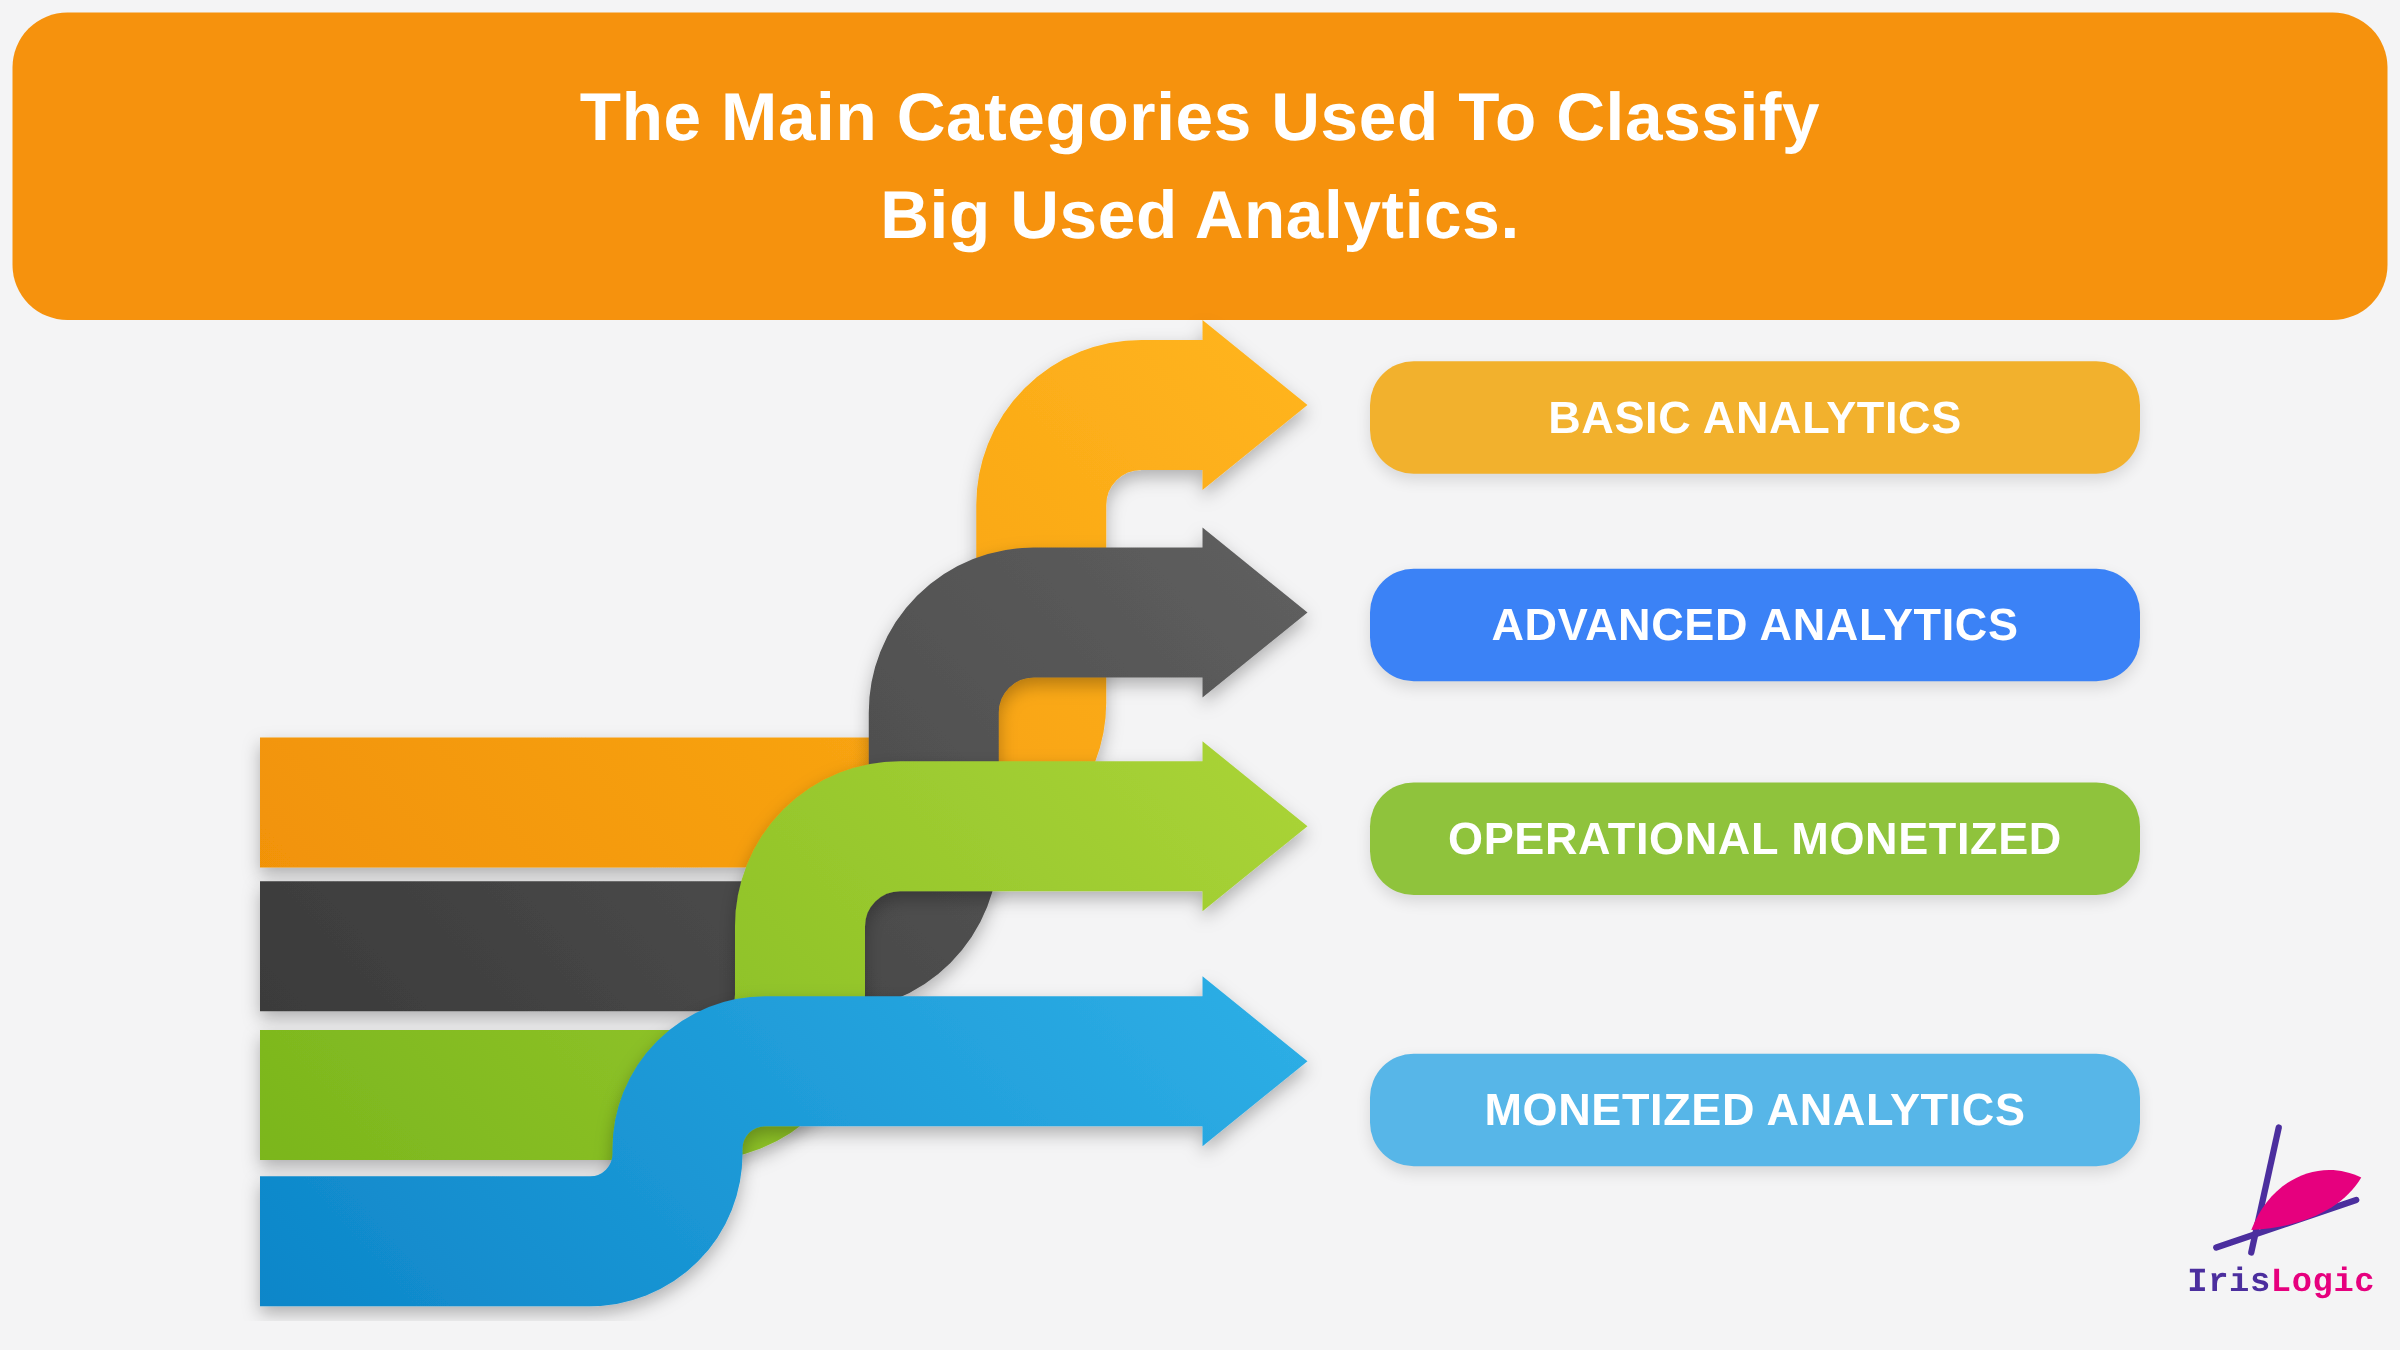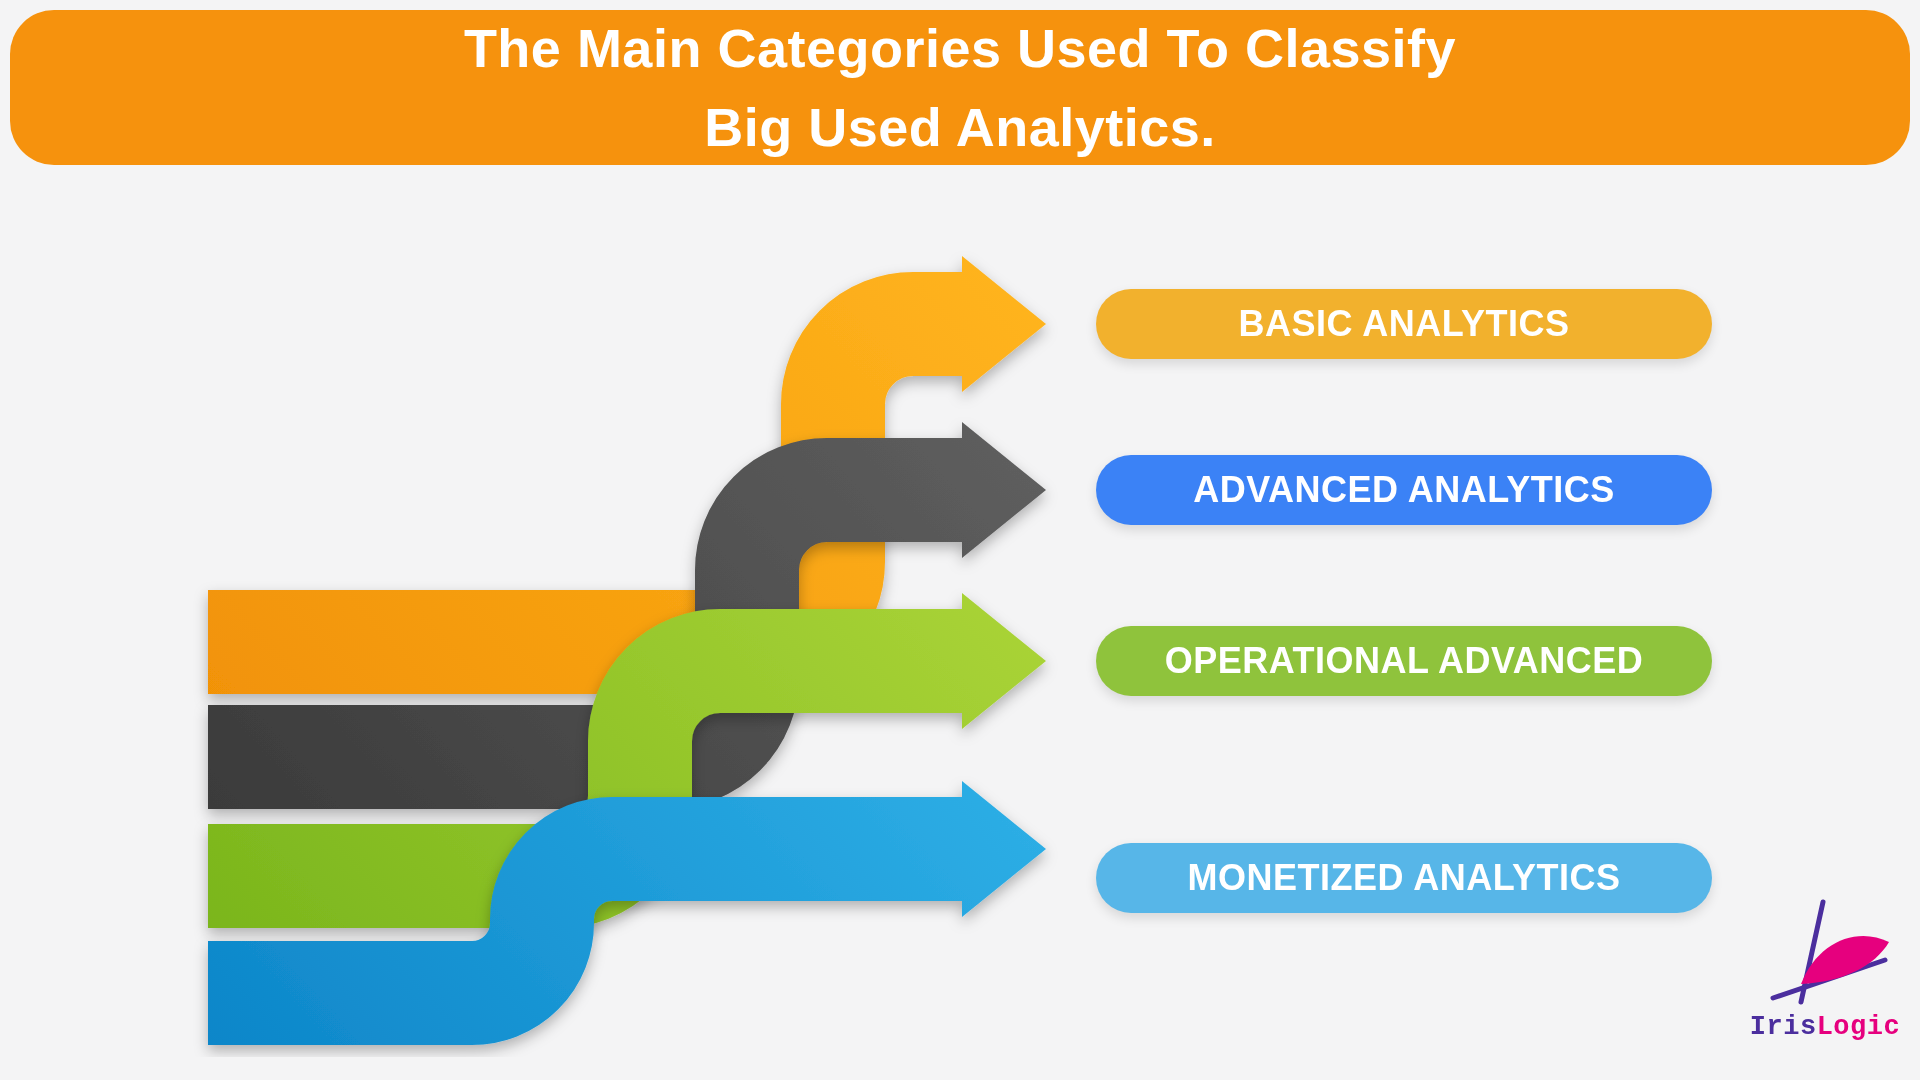--- a/index.html
+++ b/index.html
@@ -21,7 +21,7 @@
     left: 10px;
     top: 10px;
     width: 1900px;
-    height: 155px;
+    height: 246px;
     border-radius: 44px;
     background: #F6920D;
     display: flex;

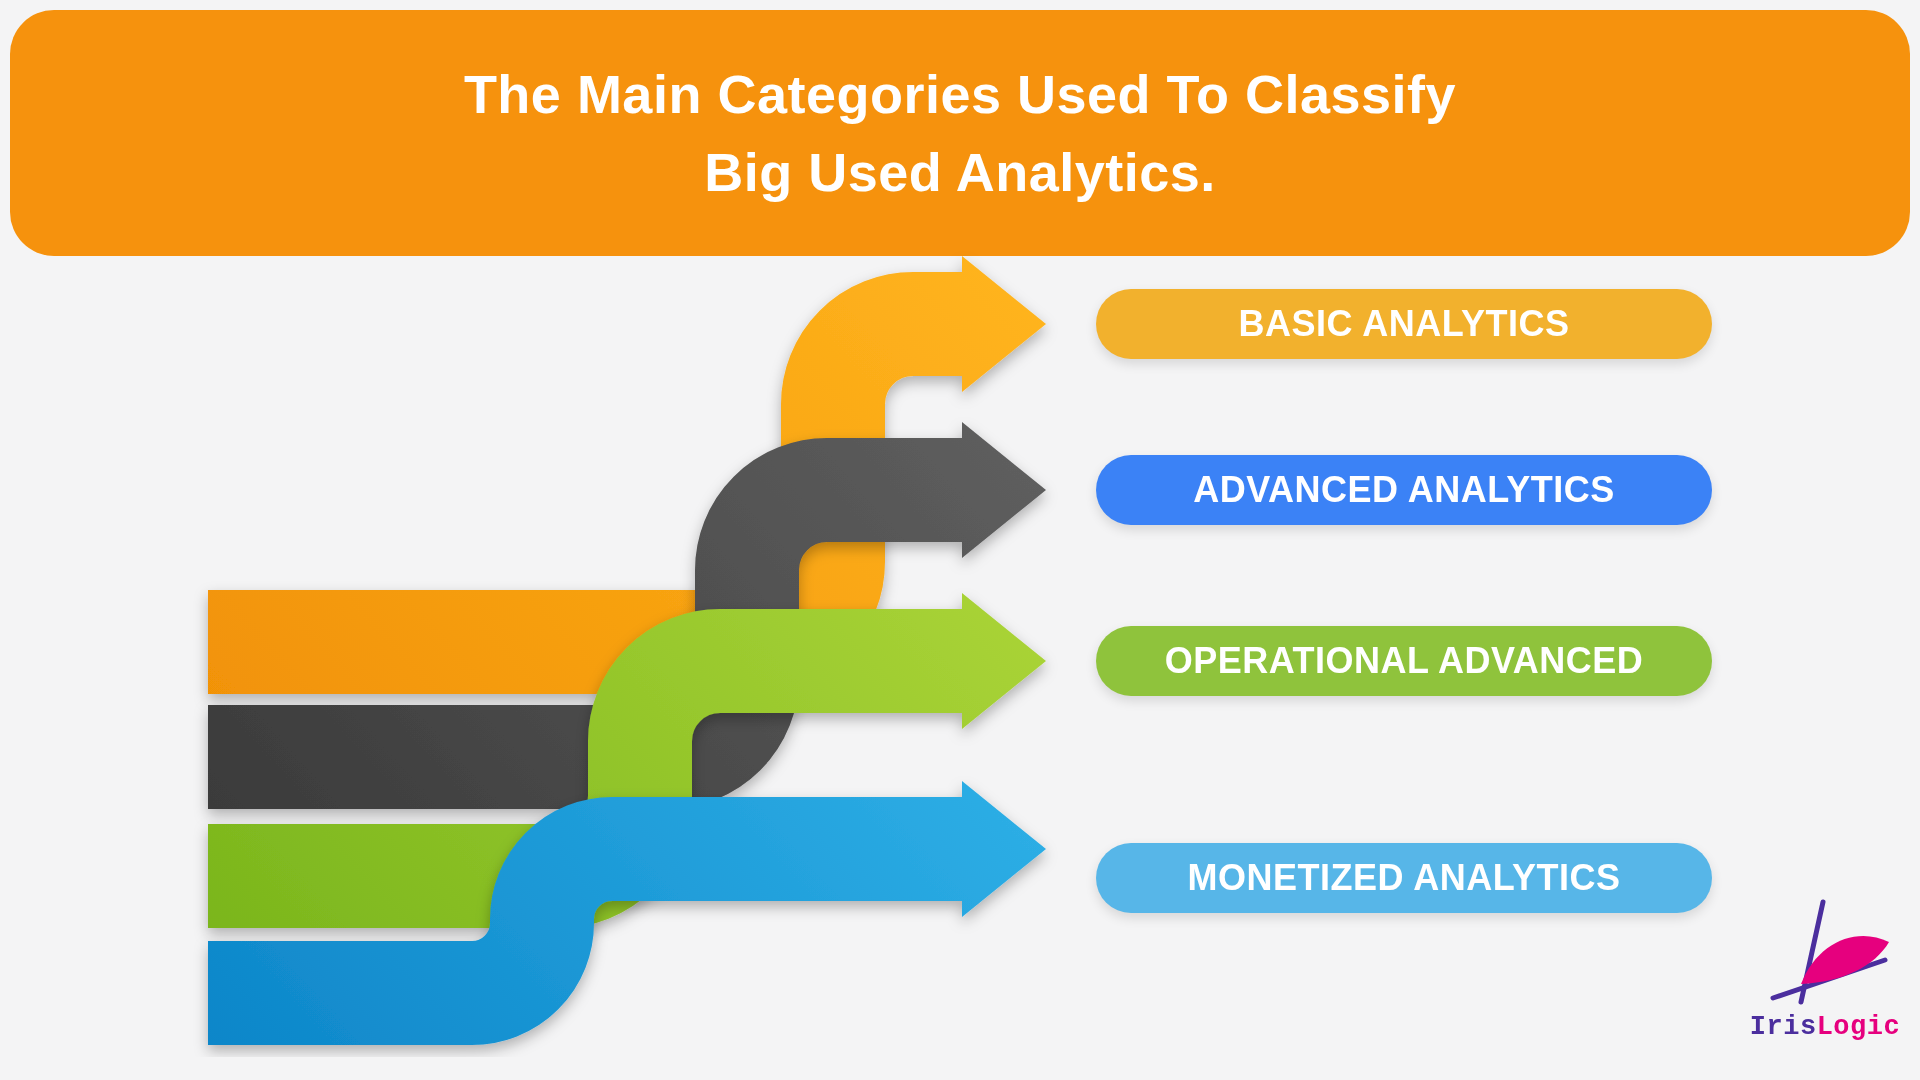--- a/index.html
+++ b/index.html
@@ -49,7 +49,7 @@
     position: absolute;
     left: 1096px;
     width: 616px;
-    height: 70px;
+    height: 90px;
     border-radius: 35px;
     display: flex;
     align-items: center;

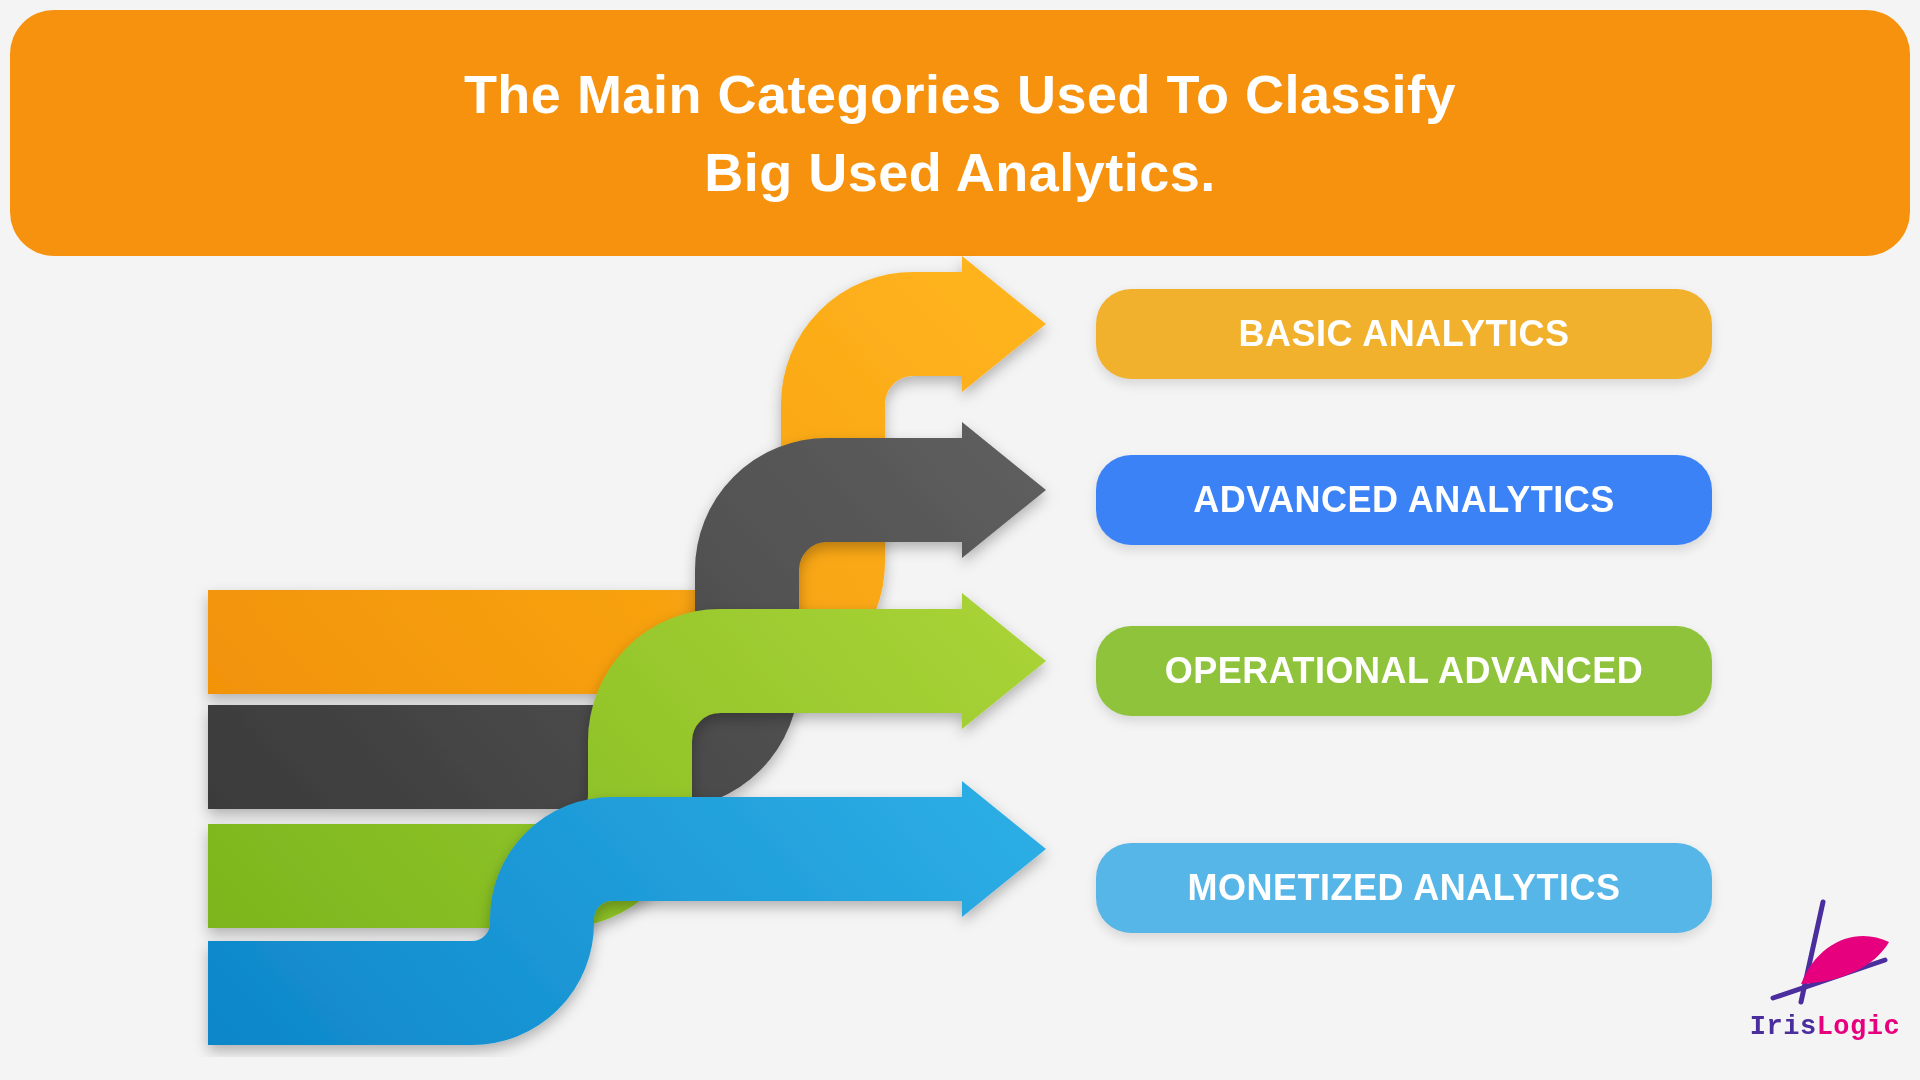--- a/index.html
+++ b/index.html
@@ -146,7 +146,7 @@
     <span>ADVANCED ANALYTICS</span>
   </div>
   <div class="pill pill-2" style="background: rgb(143, 195, 60);">
-    <span>OPERATIONAL ADVANCED</span>
+    <span>OPERATIONAL MONETIZED</span>
   </div>
   <div class="pill pill-3" style="background: rgb(87, 182, 232); margin-top: 29px;">
     <span>MONETIZED ANALYTICS</span>

